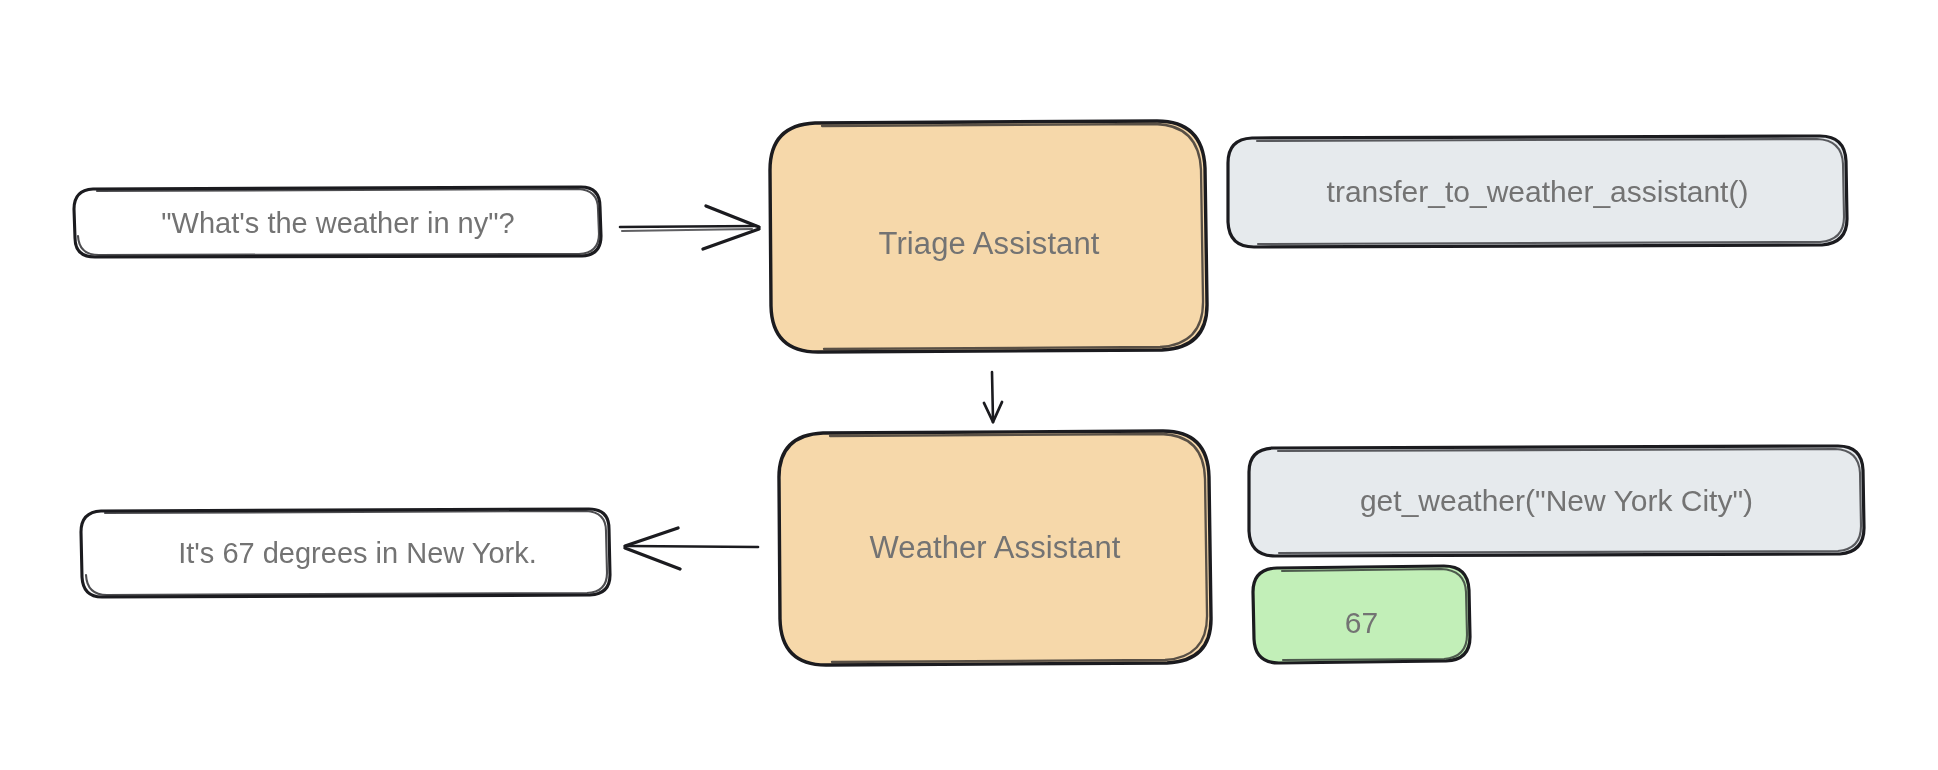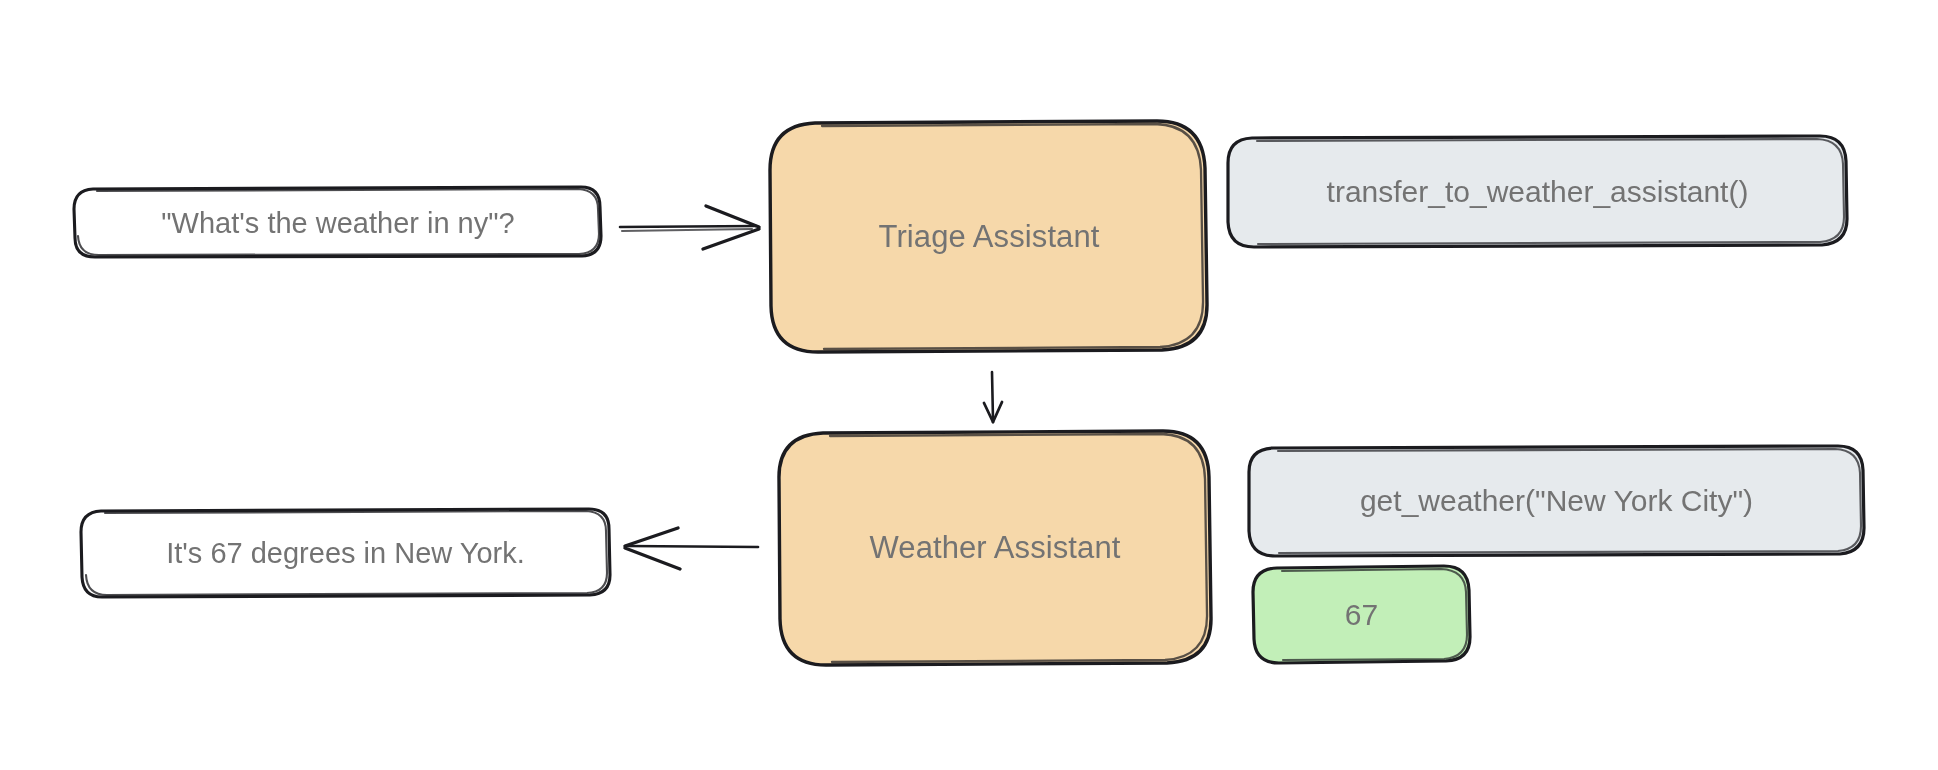--- a/index.html
+++ b/index.html
@@ -115,7 +115,7 @@
 
   <div class="node-label bubble-label" style="left:74px; top:188px; width:528px; height:70px;">"What's the weather in ny"?</div>
 
-  <div class="node-label agent-label" style="left:770px; top:121px; width:438px; height:231px;">Triage Assistant</div>
+  <div class="node-label agent-label" style="left:770px; top:128px; width:438px; height:231px;">Triage Assistant</div>
 
   <div class="node-label tool-label" style="left:1228px; top:136px; width:619px; height:111px;">transfer_to_weather_assistant()</div>
 

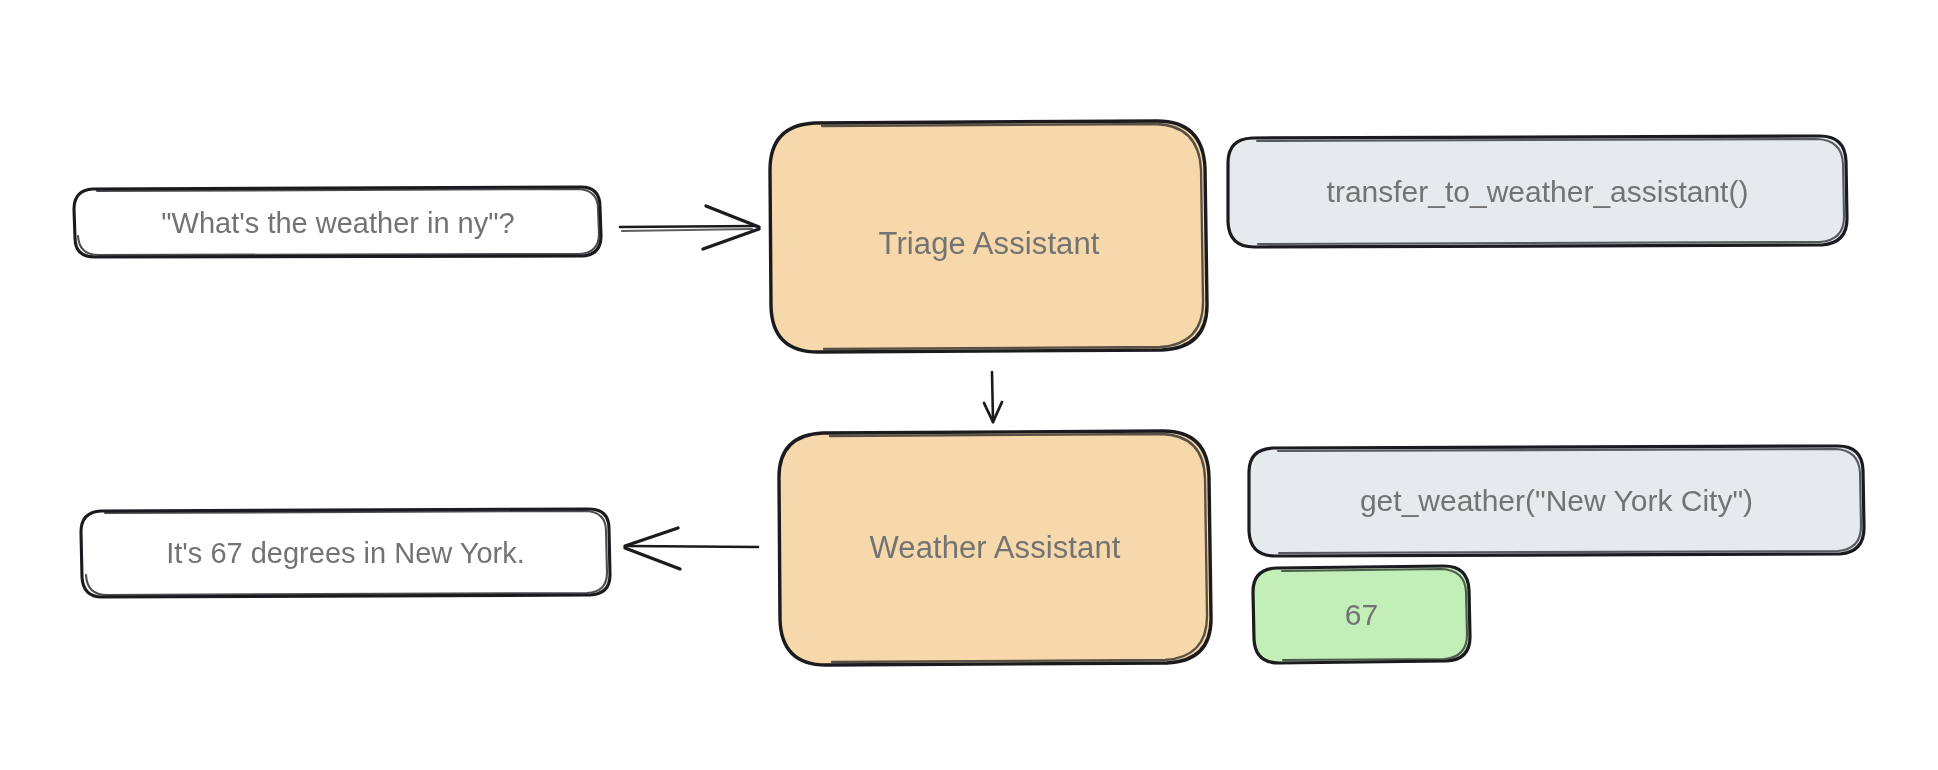--- a/index.html
+++ b/index.html
@@ -125,7 +125,7 @@
 
   <div class="node-label result-label" style="left:1253px; top:566px; width:217px; height:97px;">67</div>
 
-  <div class="node-label bubble-label" style="left:81px; top:509px; width:529px; height:88px;">It's 67 degrees in New York.</div>
+  <div class="node-label bubble-label" style="left:81px; top:509px; width:529px; height:88px;padding-left:12px;">It's 67 degrees in New York.</div>
 
 </div>
 

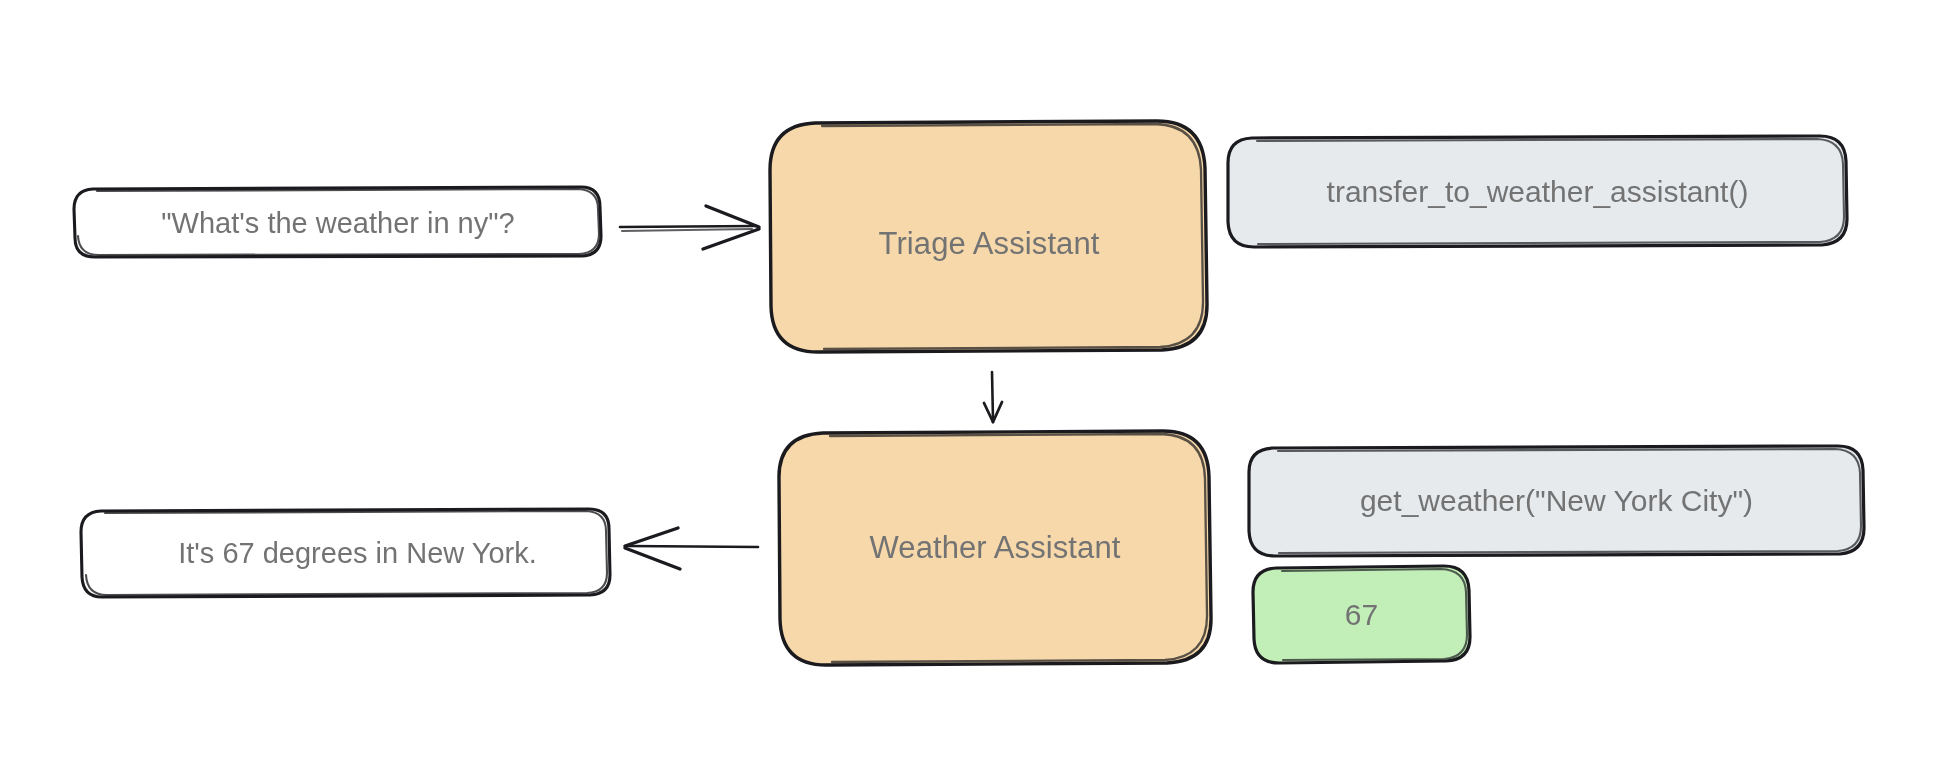--- a/index.html
+++ b/index.html
@@ -48,6 +48,7 @@
   }
   .result-label {
     font-size: 30px;
+    margin-top: 8px;
   }
 </style>
 </head>

